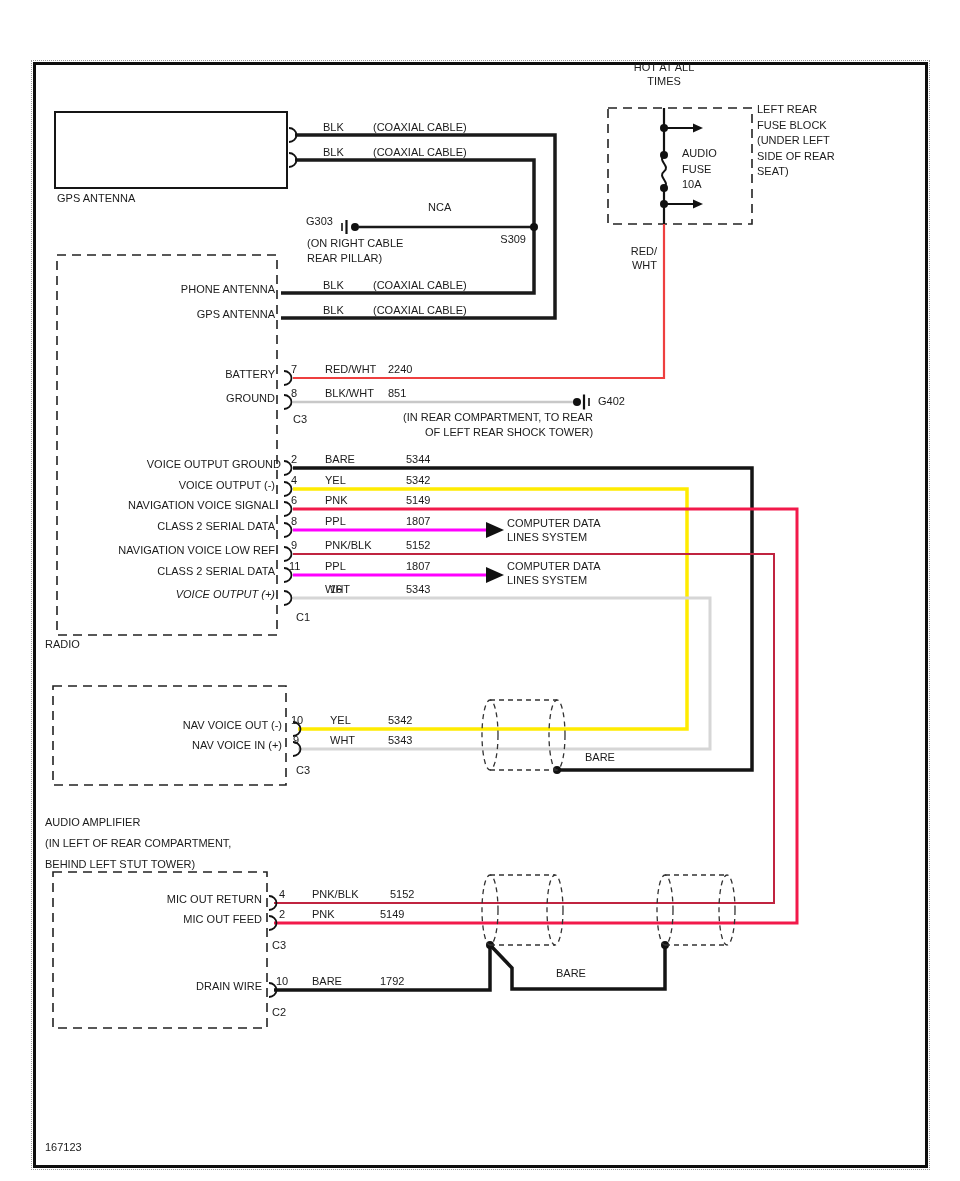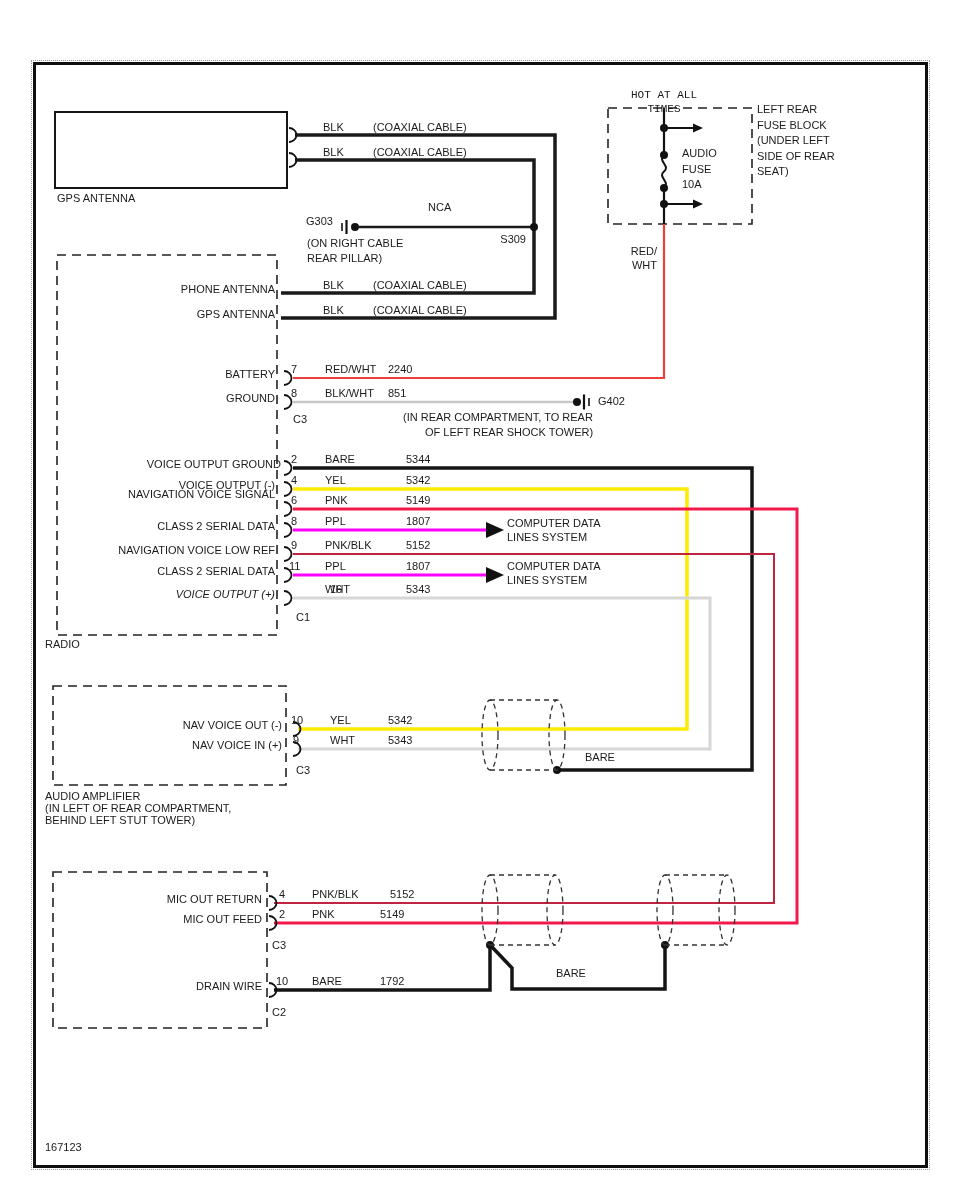--- a/index.html
+++ b/index.html
@@ -116,7 +116,7 @@
     </g>
   </svg>
 
-  <div class="lbl c" style="left:614px;top:88px;width:100px;font-family:Liberation Mono, monospace;">HOT AT ALL
+  <div class="lbl c" style="left:614px;top:60px;width:100px;">HOT AT ALL
 TIMES</div>
   <div class="lbl" style="left:682px;top:146px;line-height:15.5px;">AUDIO
 FUSE

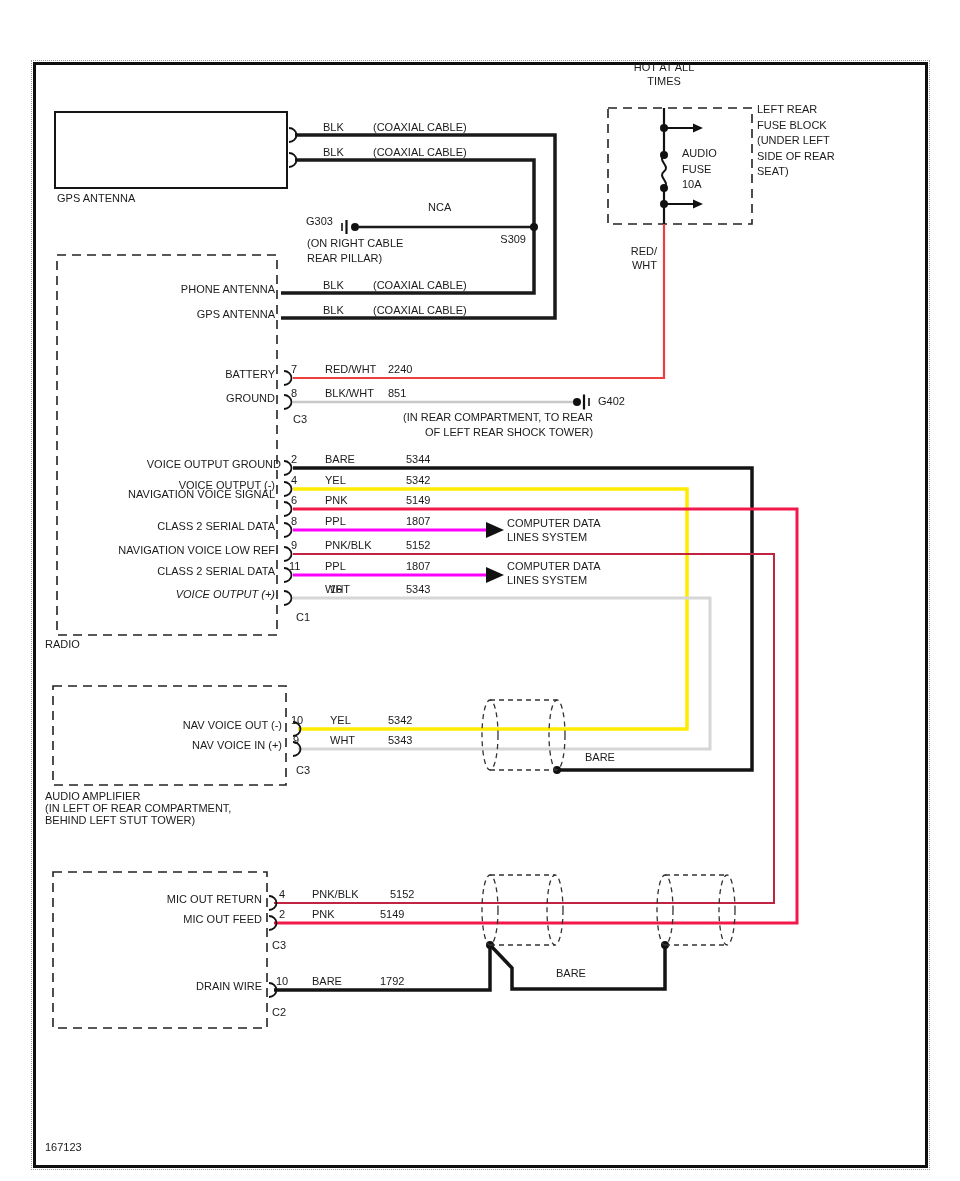--- a/index.html
+++ b/index.html
@@ -176,7 +176,7 @@
   <div class="lbl" style="left:291px;top:493px;">6</div>
   <div class="lbl" style="left:325px;top:493px;">PNK</div>
   <div class="lbl" style="left:406px;top:493px;">5149</div>
-  <div class="lbl r" style="left:65px;top:487px;width:210px;">NAVIGATION VOICE SIGNAL</div>
+  <div class="lbl r" style="left:65px;top:498px;width:210px;">NAVIGATION VOICE SIGNAL</div>
 
   <div class="lbl" style="left:291px;top:514px;">8</div>
   <div class="lbl" style="left:325px;top:514px;">PPL</div>

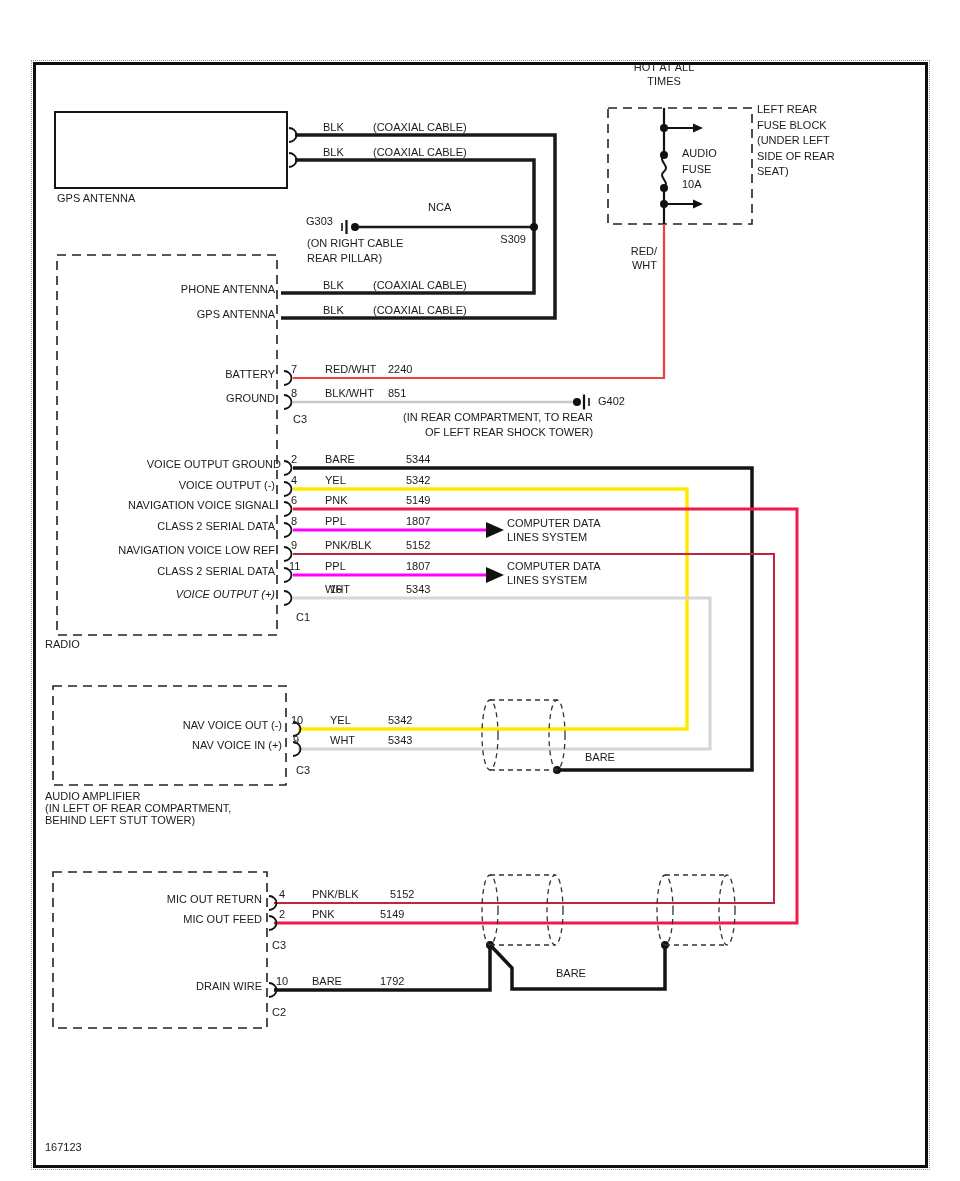--- a/index.html
+++ b/index.html
@@ -11,7 +11,7 @@
   .lbl{position:absolute;font-size:11px;line-height:14px;color:#1b1b1b;white-space:pre-line;}
   .r{text-align:right;}
   .c{text-align:center;}
-  .lh16{line-height:12px;}
+  .lh16{line-height:21px;margin-top:22px;}
 </style>
 </head>
 <body>

